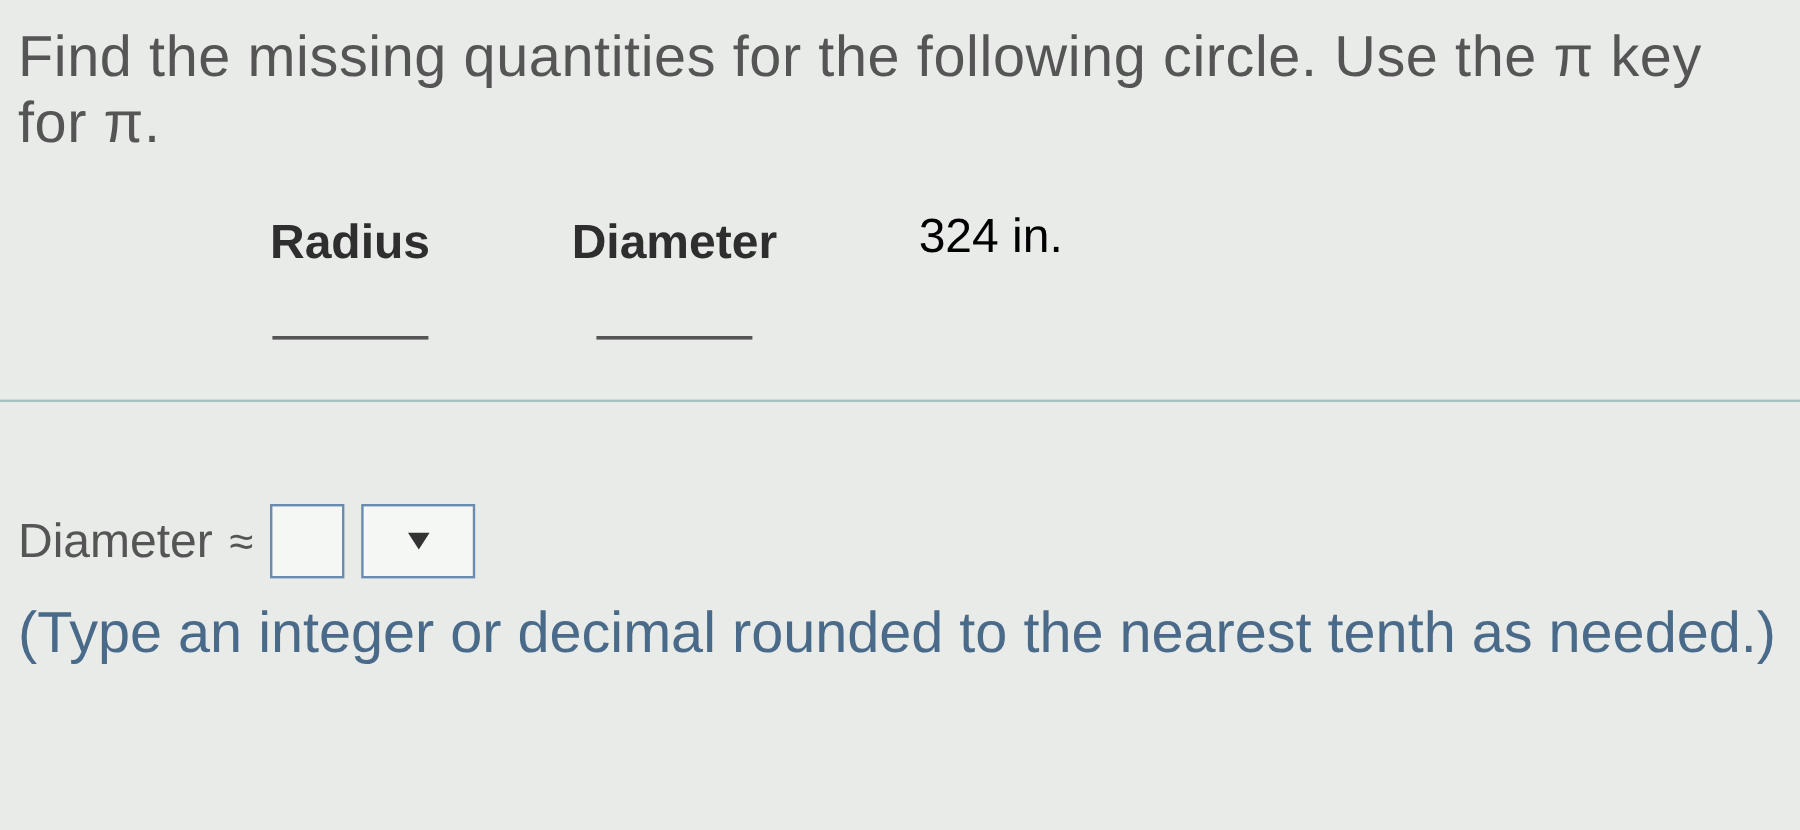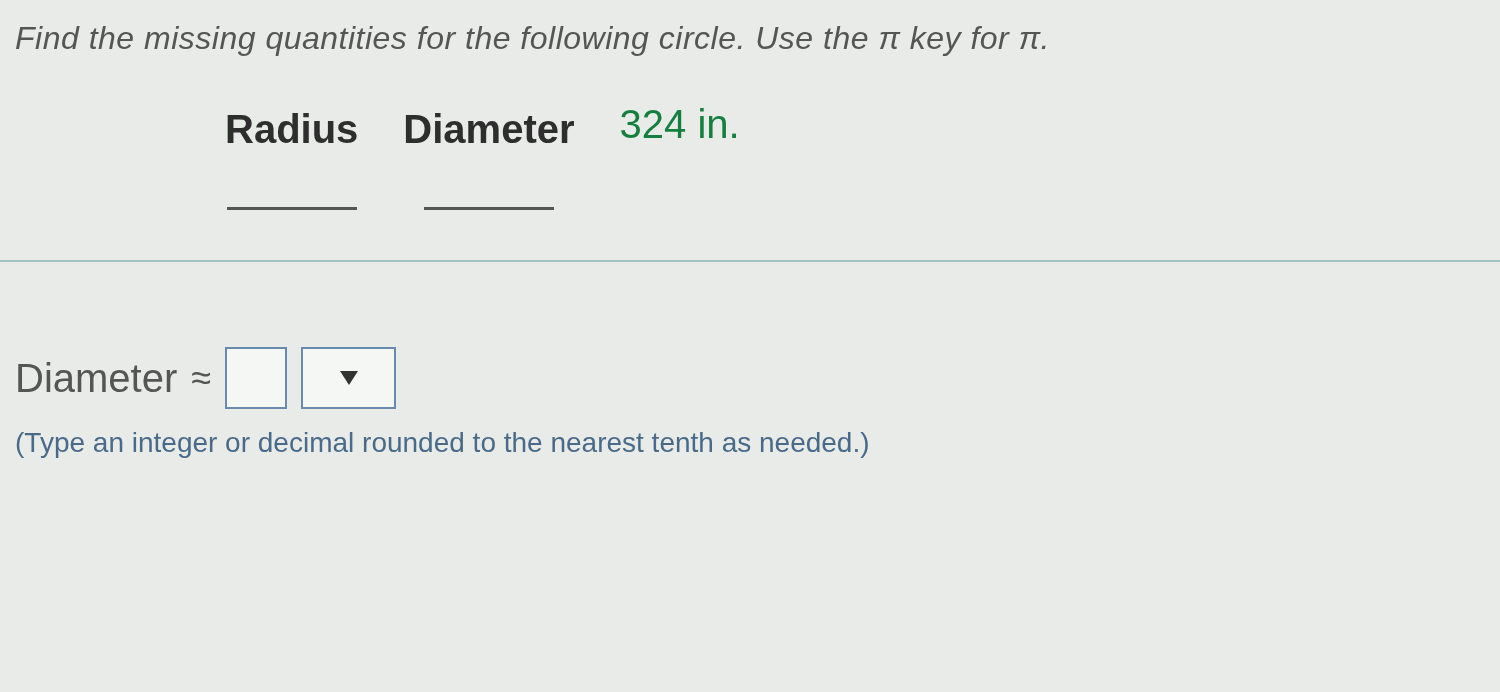--- a/index.html
+++ b/index.html
@@ -19,11 +19,10 @@
       padding: 20px 15px 0 15px;
     }
     .instruction {
-      font-size: 32px;
+      font-size: 48px;
       color: #555;
       margin-bottom: 50px;
       letter-spacing: 0.5px;
-      font-style: italic;
     }
     .table-area {
       display: flex;

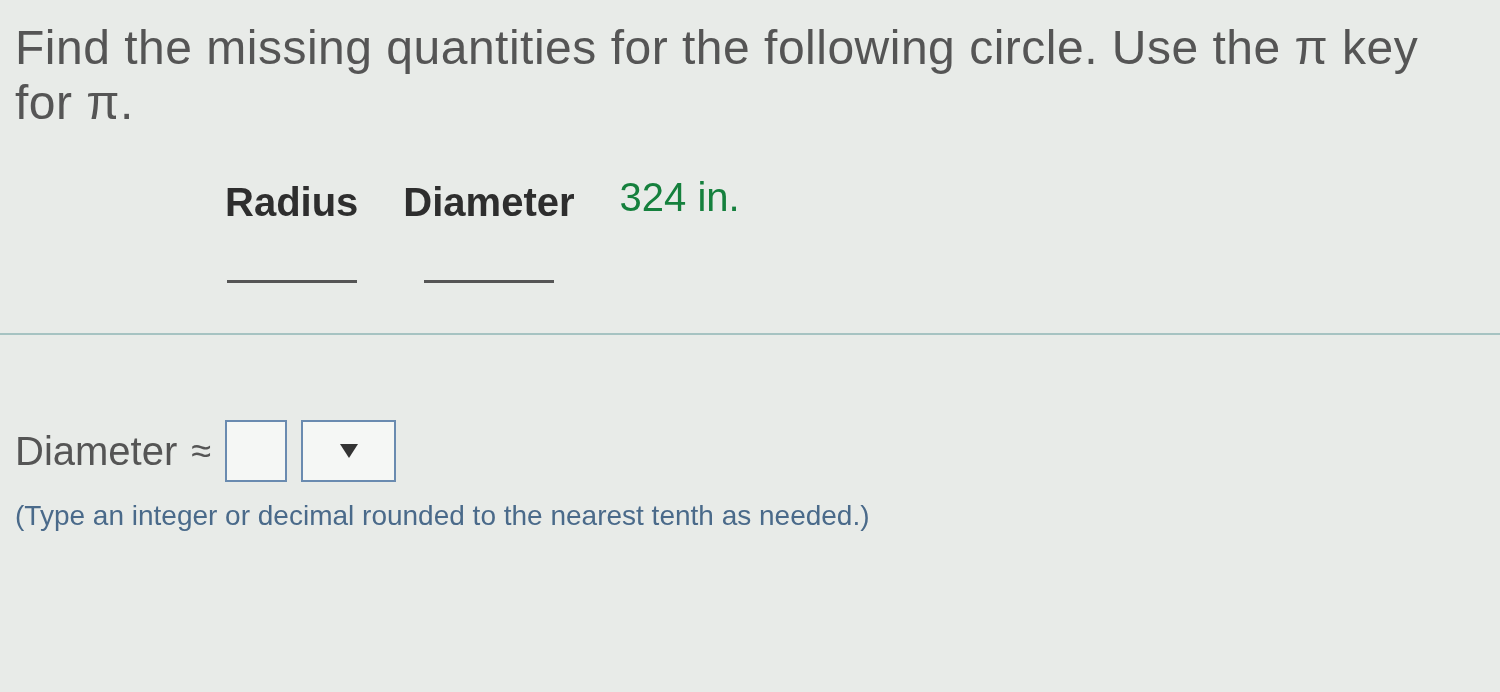--- a/index.html
+++ b/index.html
@@ -26,7 +26,7 @@
     }
     .table-area {
       display: flex;
-      gap: 45px;
+      gap: 118px;
       padding-left: 210px;
       margin-bottom: 50px;
     }

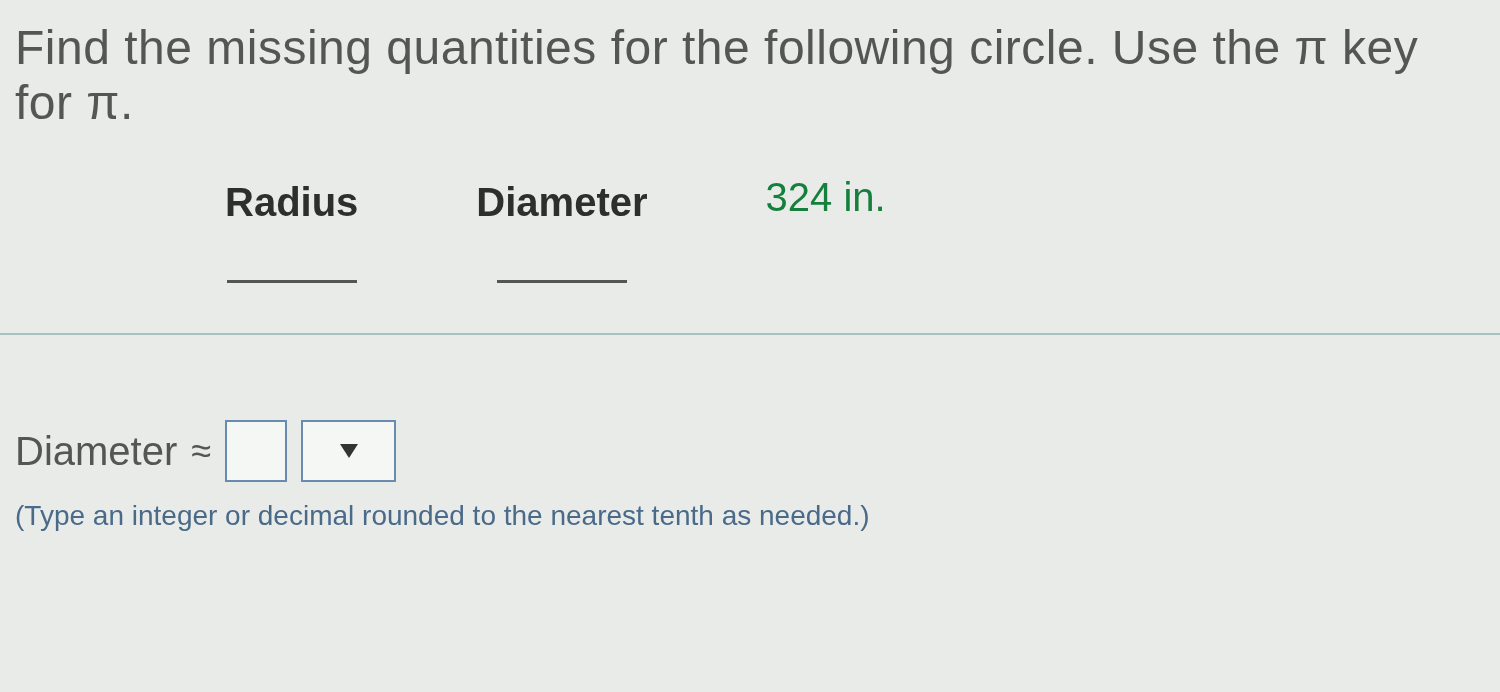--- a/index.html
+++ b/index.html
@@ -48,7 +48,7 @@
     }
     .value {
       font-size: 40px;
-      color: #15803d;
+      color: #000000;
       margin-top: -5px;
     }
     .divider {

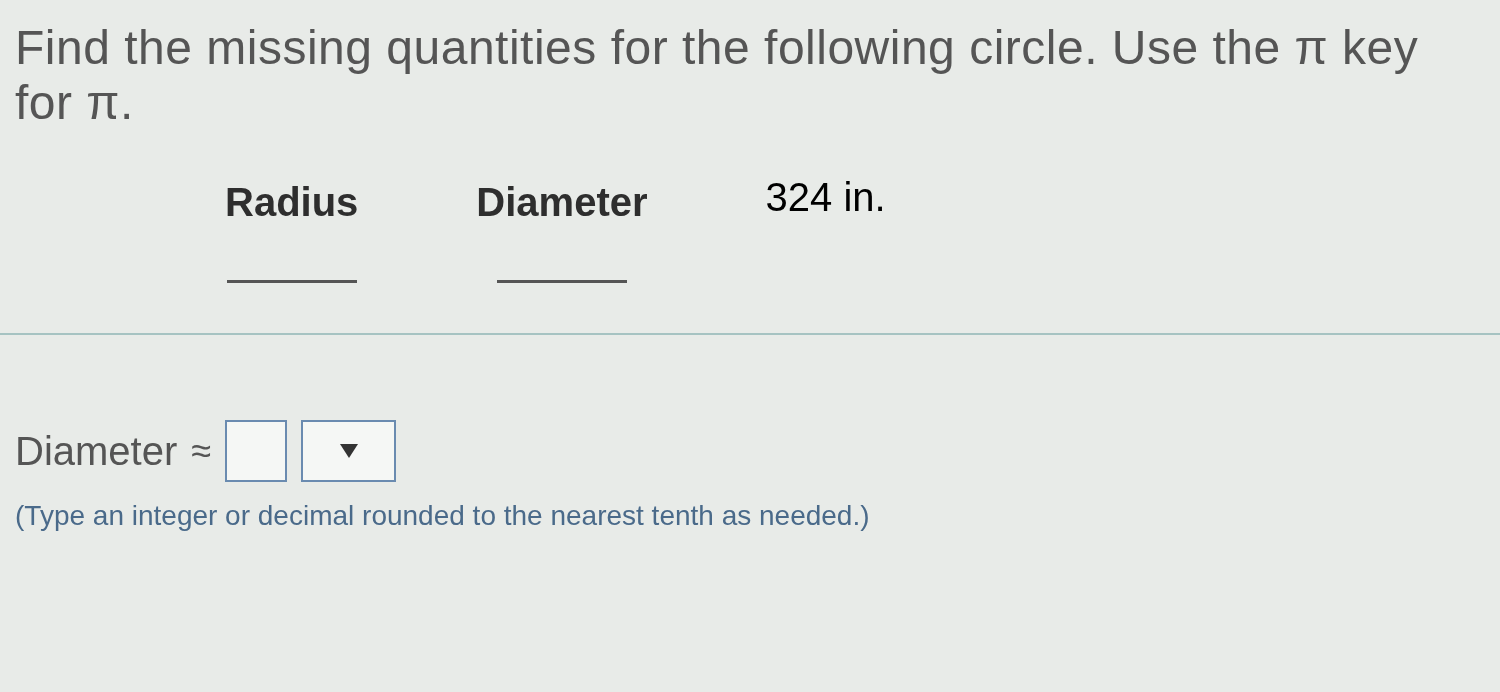--- a/index.html
+++ b/index.html
@@ -99,7 +99,7 @@
       border-top: 14px solid #333;
     }
     .hint {
-      font-size: 28px;
+      font-size: 48px;
       color: #4a6a8a;
       margin-top: 18px;
     }

